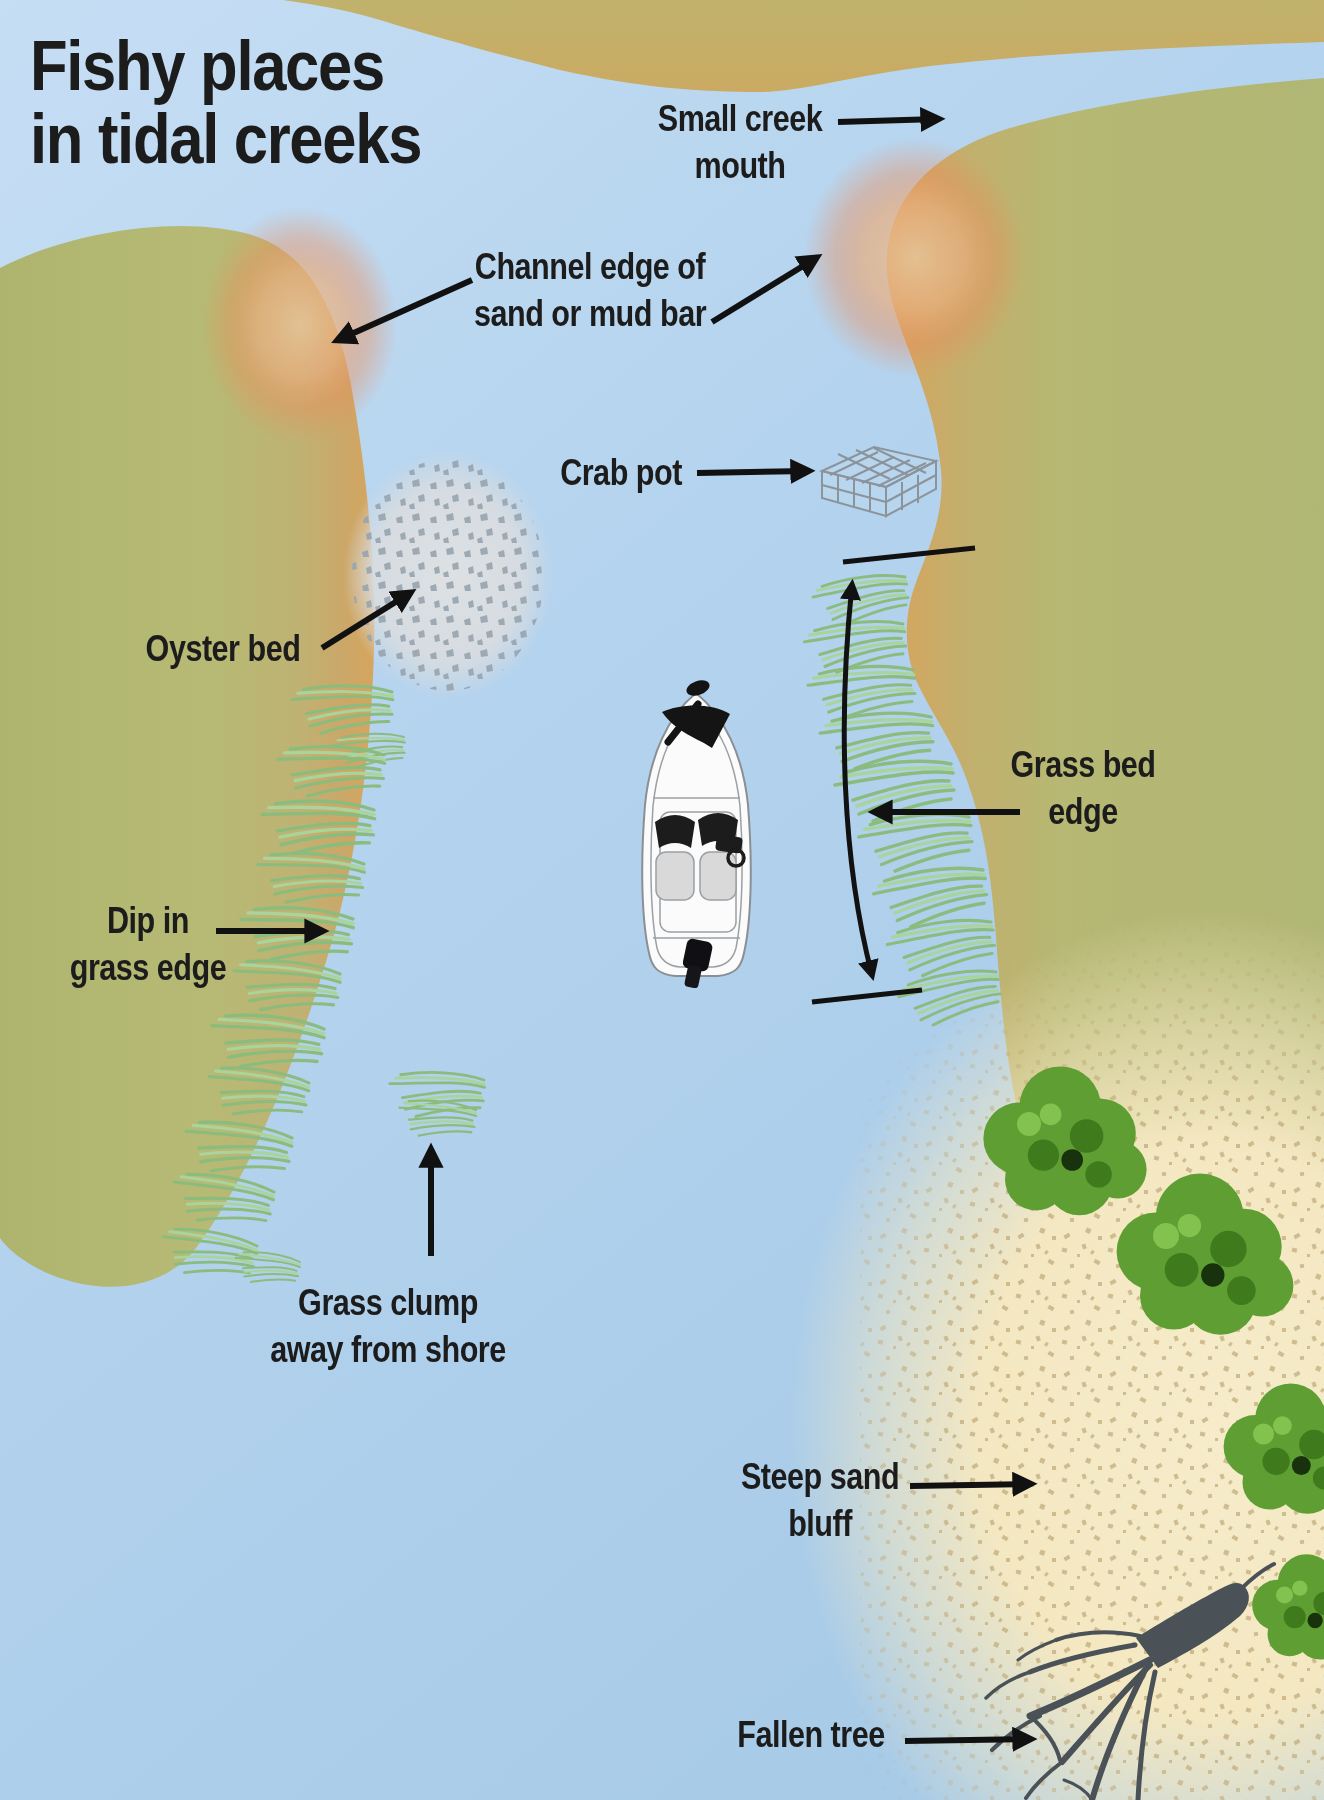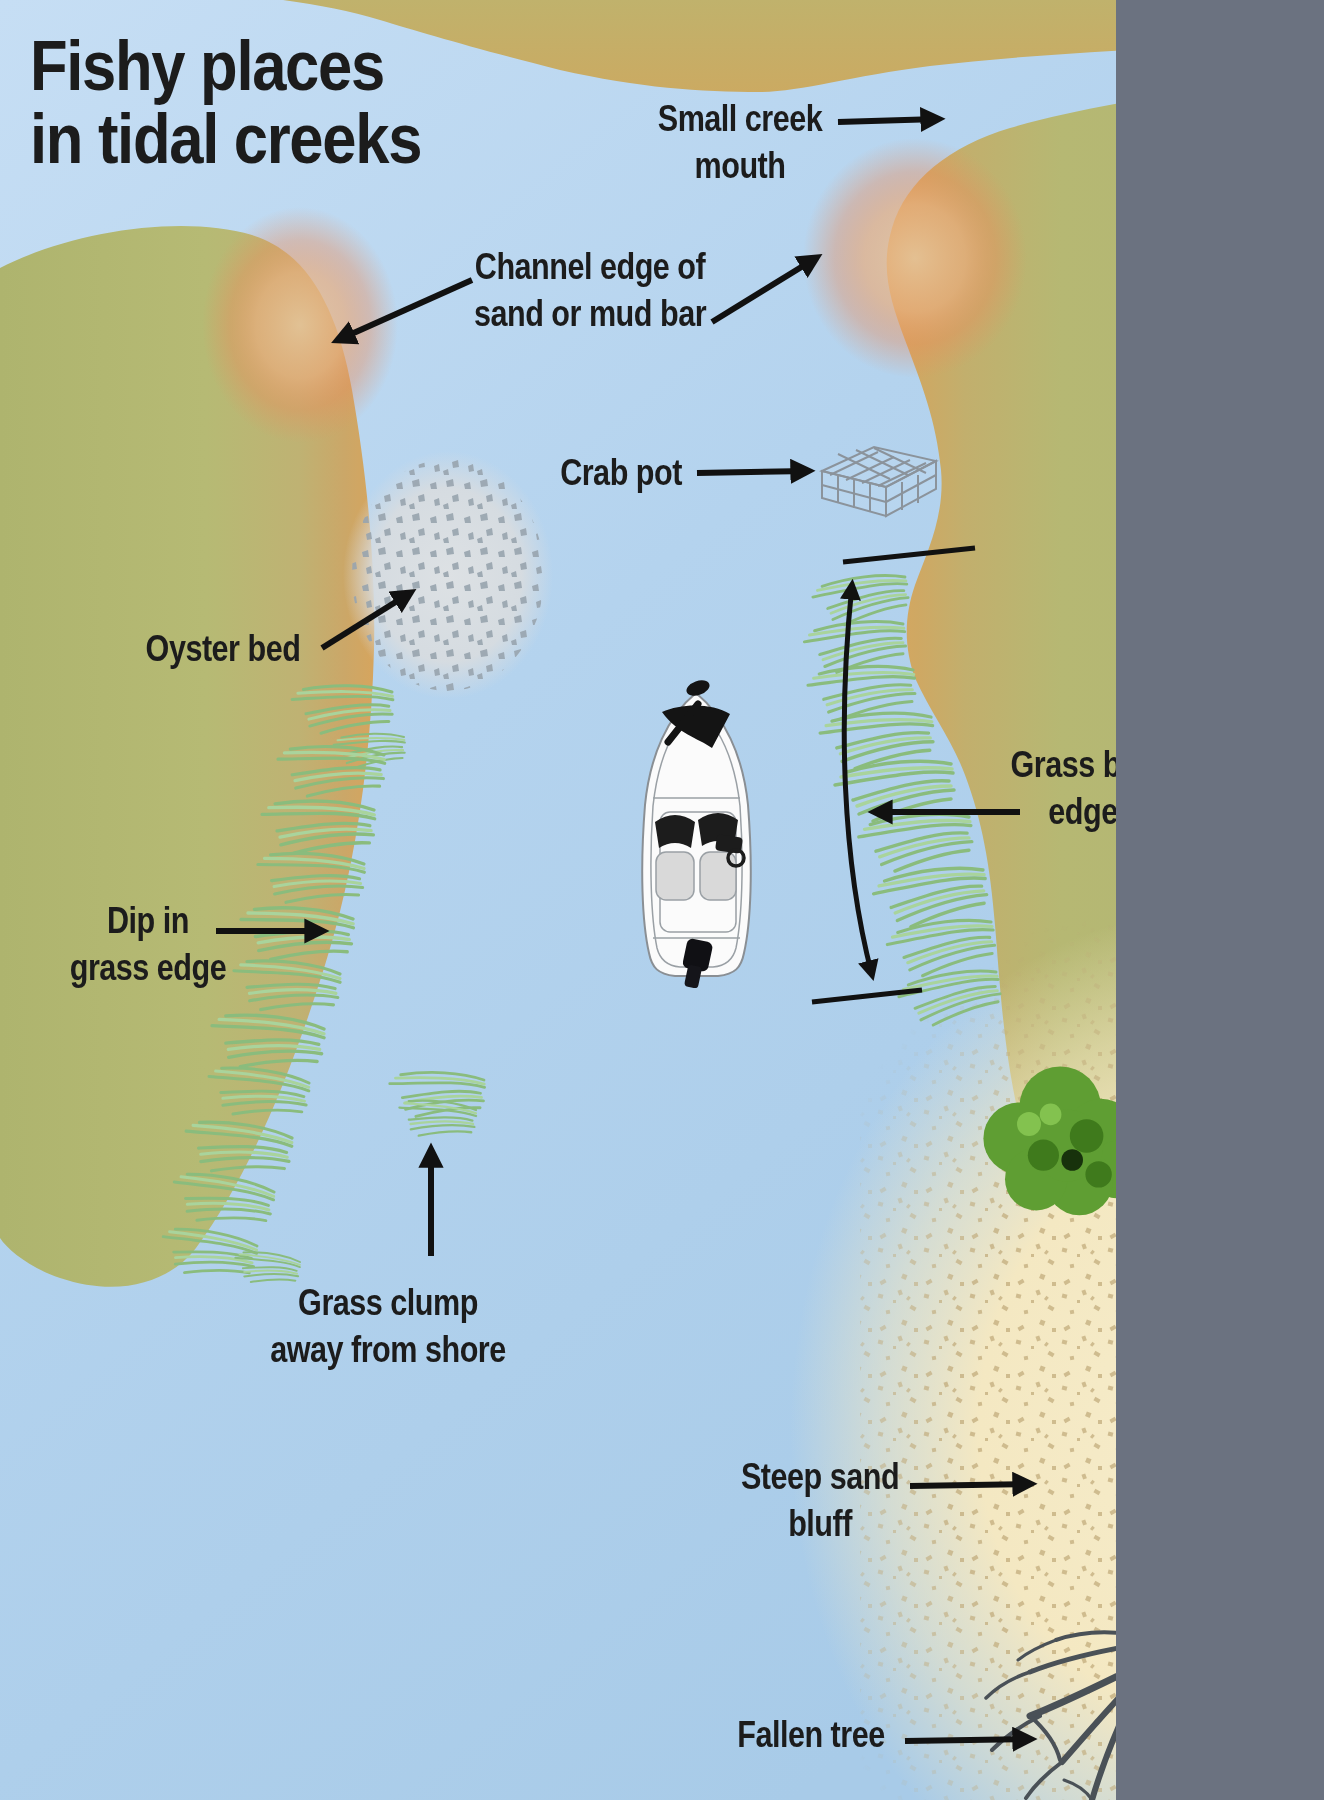--- a/index.html
+++ b/index.html
@@ -4,7 +4,7 @@
 <style>
   html,body{margin:0;padding:0;background:#6b7280;}
   .canvas{
-    position:relative;width:1116px;height:1800px;overflow:hidden;
+    position:relative;width:1324px;height:1800px;overflow:hidden;
     font-family:"Liberation Sans","DejaVu Sans",sans-serif;
     background:var(--water,#b7d3ee);
   }

